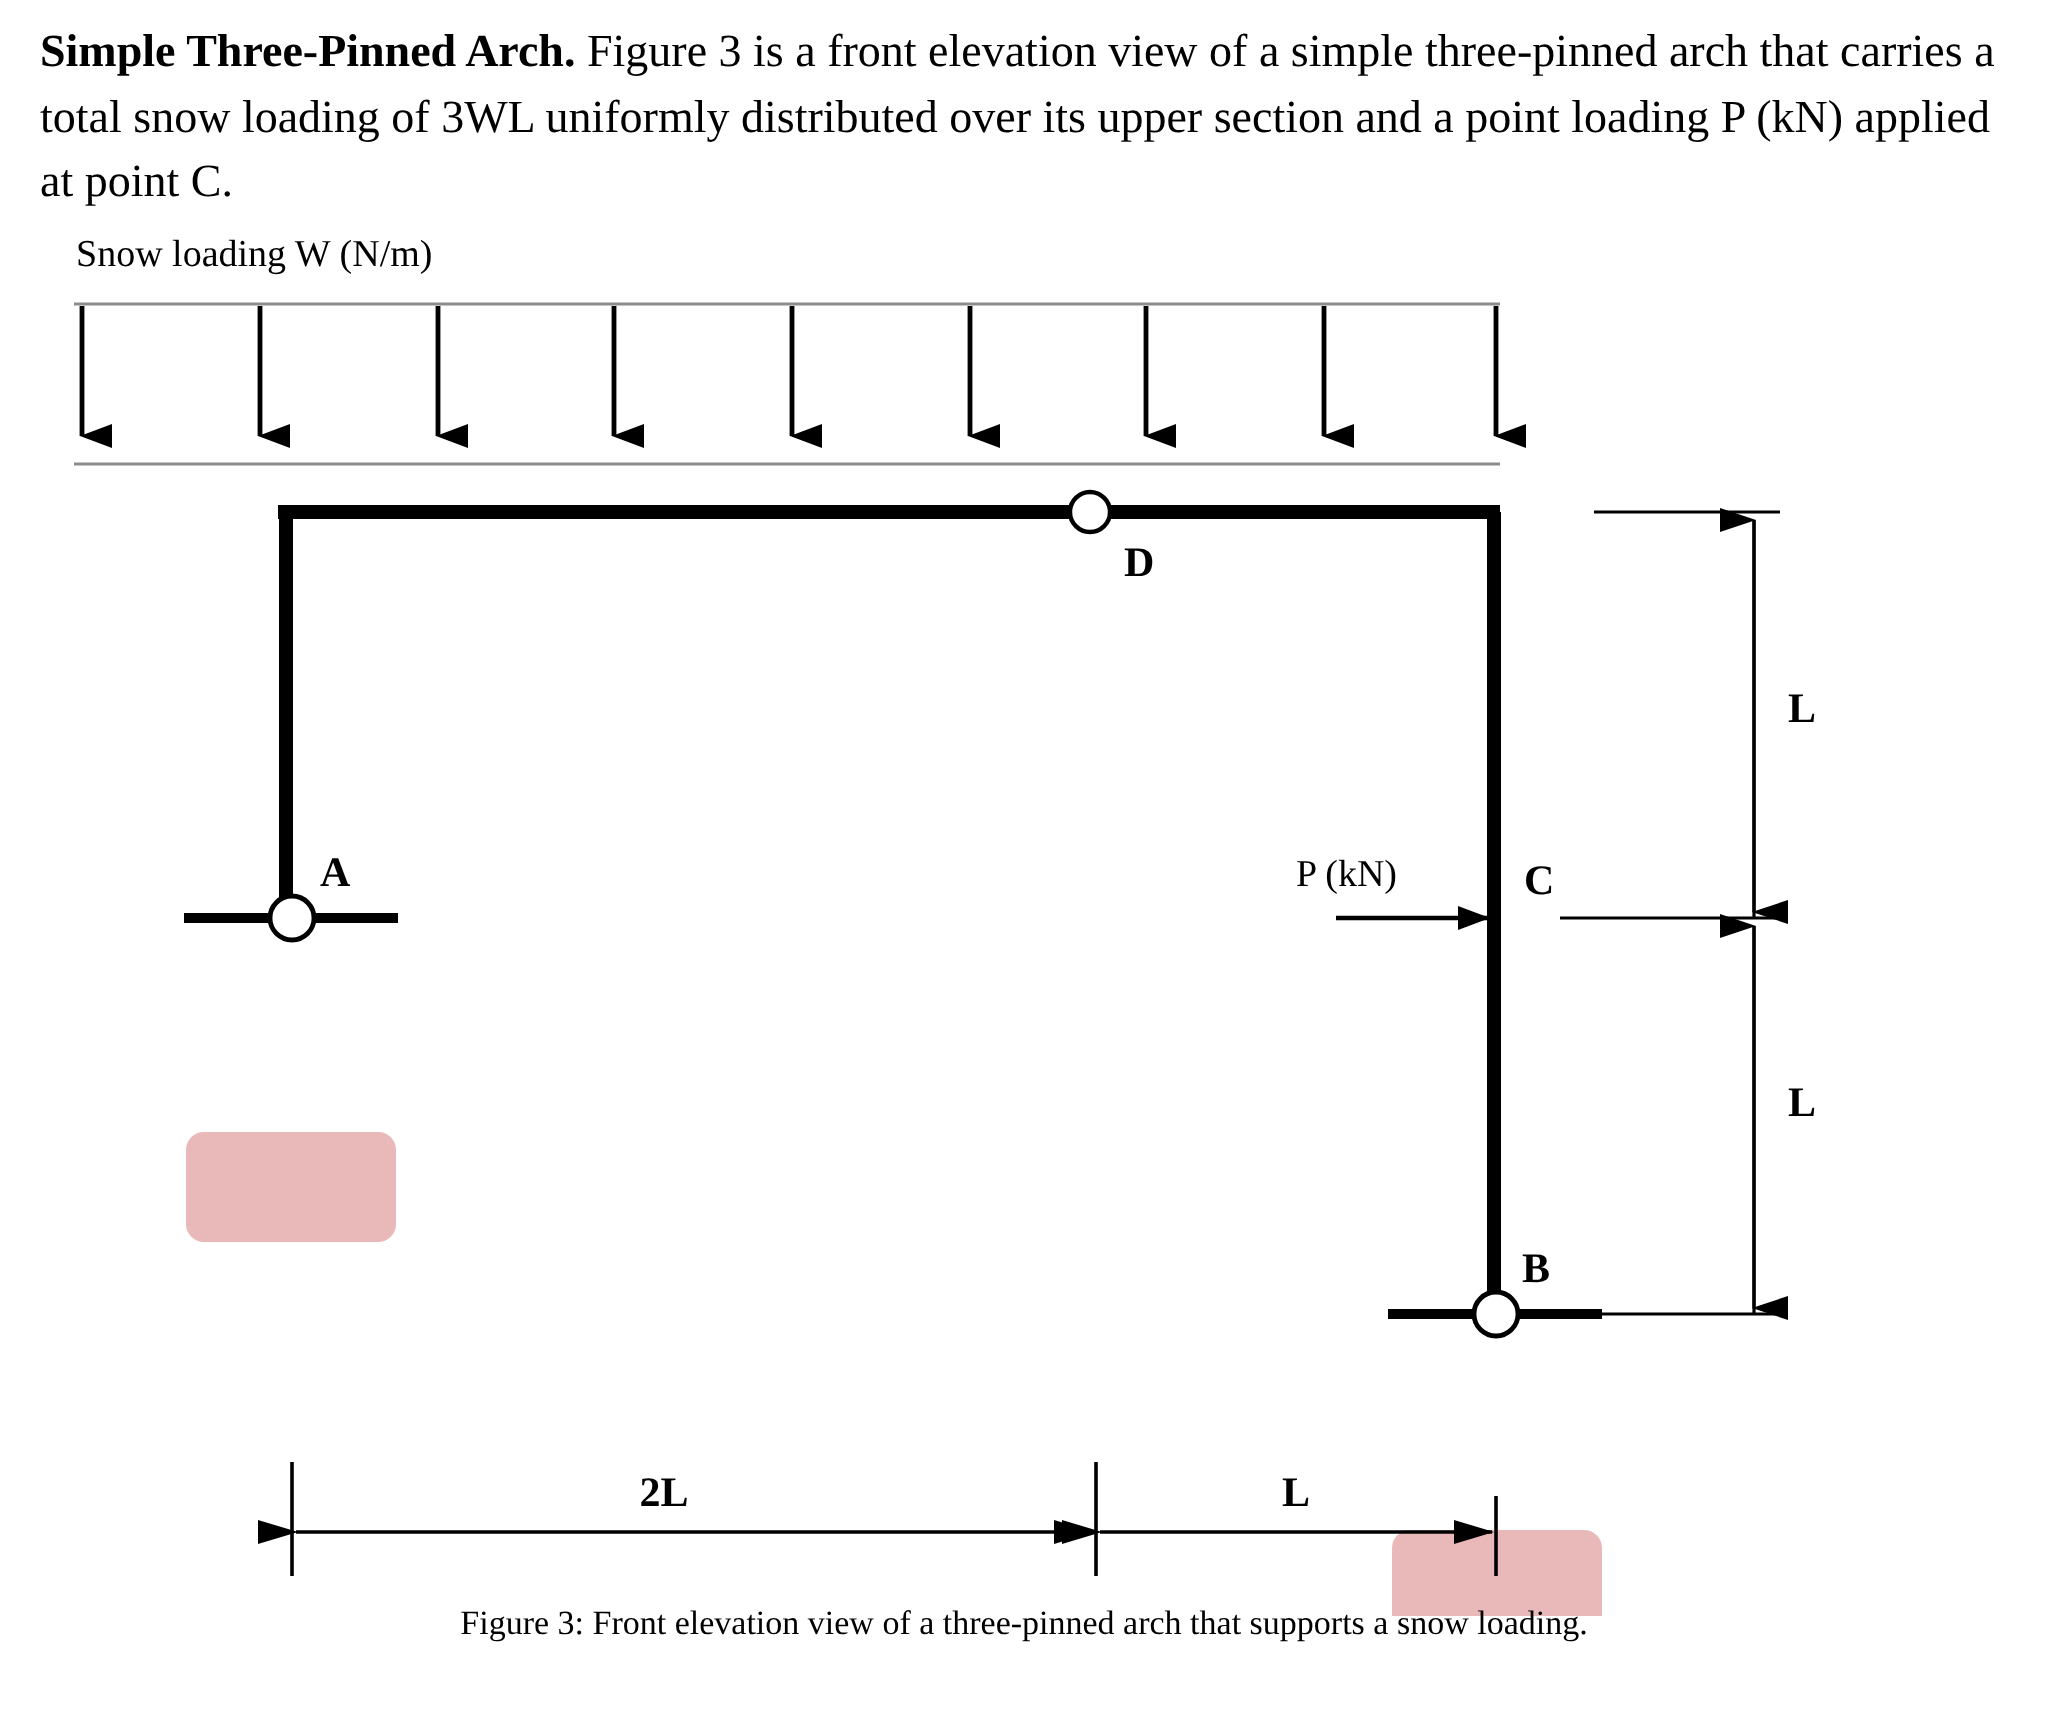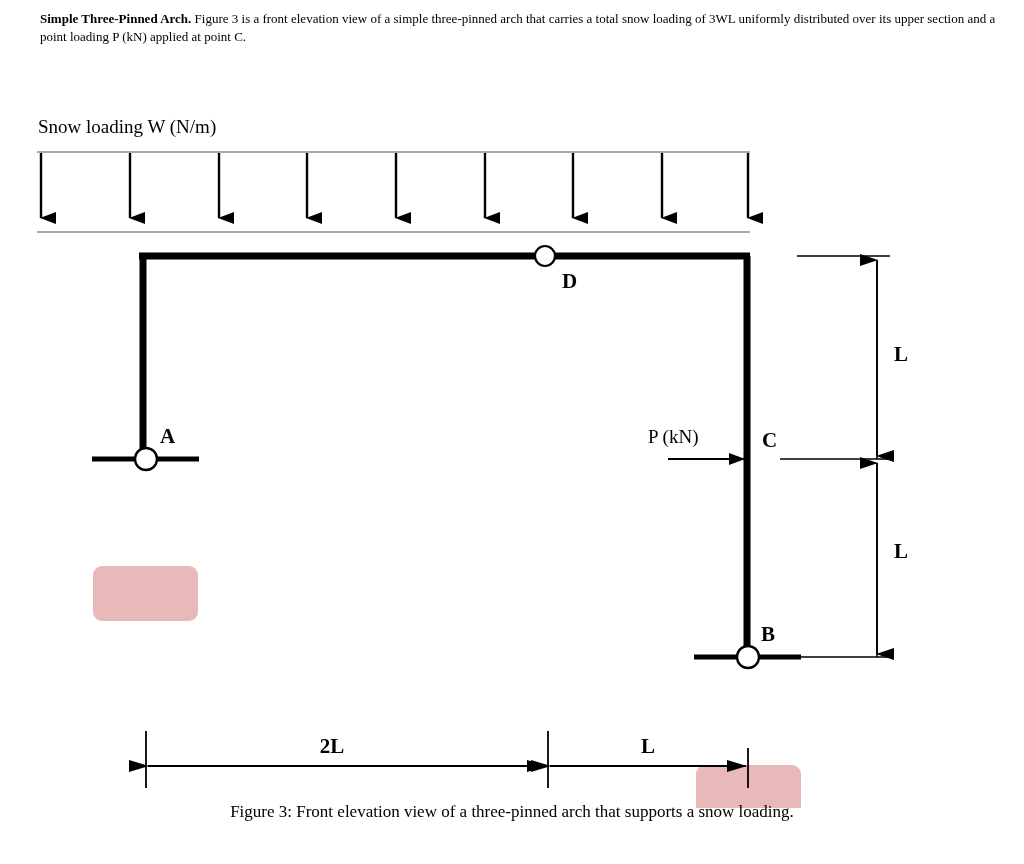--- a/index.html
+++ b/index.html
@@ -20,10 +20,9 @@
     left: 20px;
     top: 10px;
     width: 984px;
-    font-size: 13px;
+    font-size: 23px;
     line-height: 1.42;
     text-align: left;
-    margin-left: 20px;
   }
   #problem-statement .lead {
     font-weight: bold;

